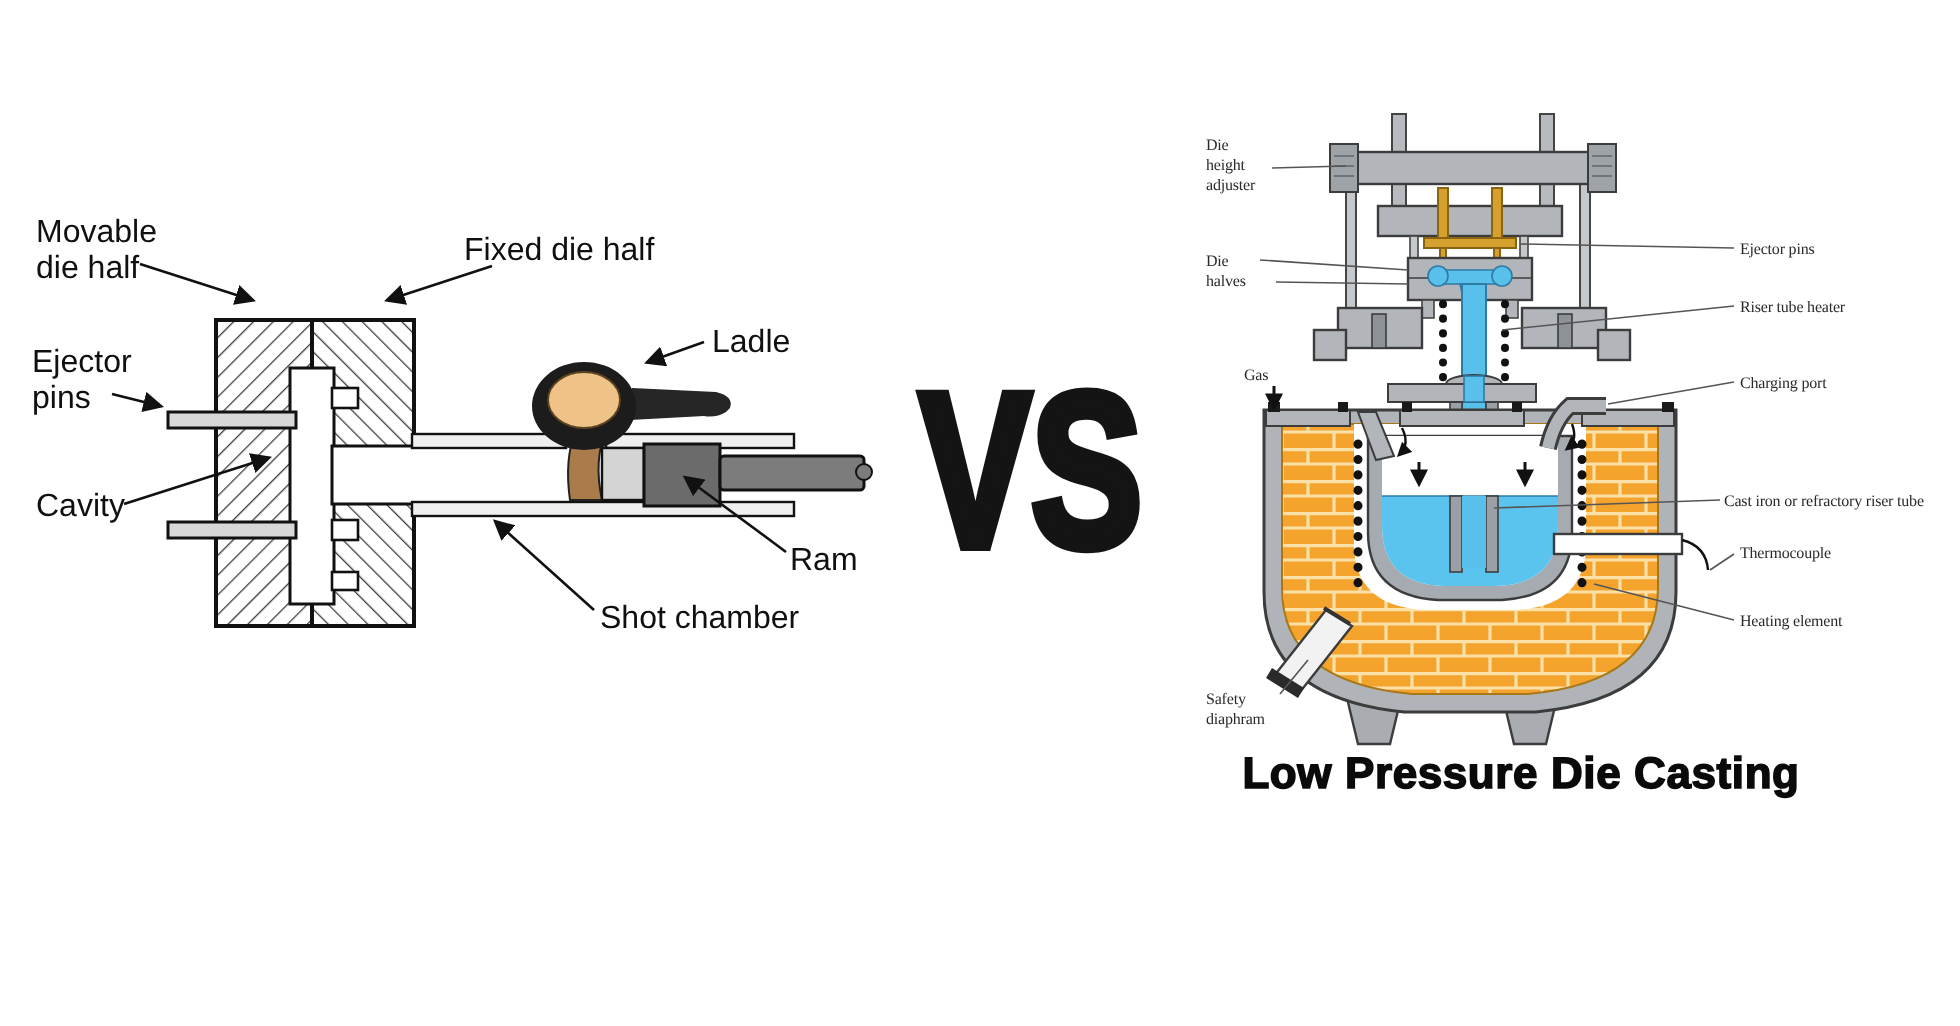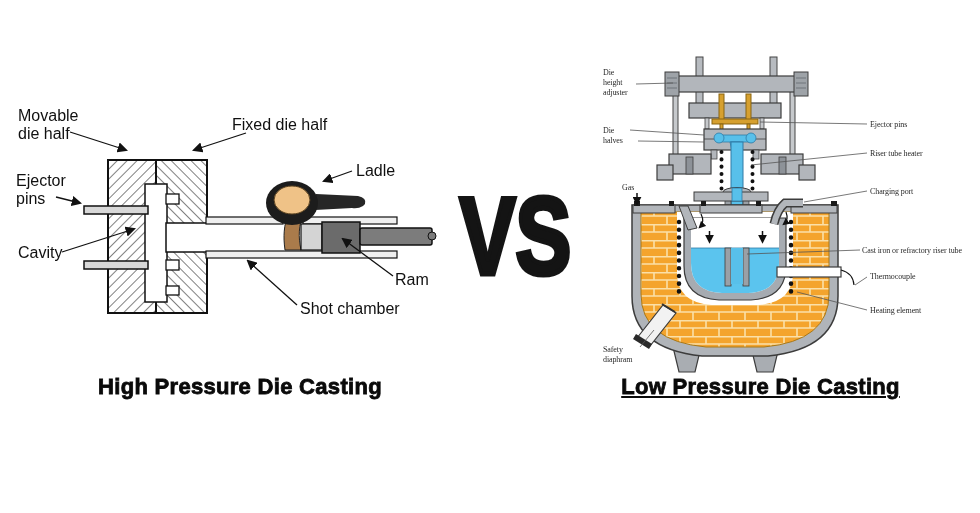--- a/index.html
+++ b/index.html
@@ -261,7 +261,6 @@
     <text class="lbl-right" x="33" y="362">diaphram</text>
   </svg>
 
-  <div class="caption caption-left">High Pressure Die Casting</div>
   <div class="caption caption-right">Low Pressure Die Casting</div>
 </div>
 

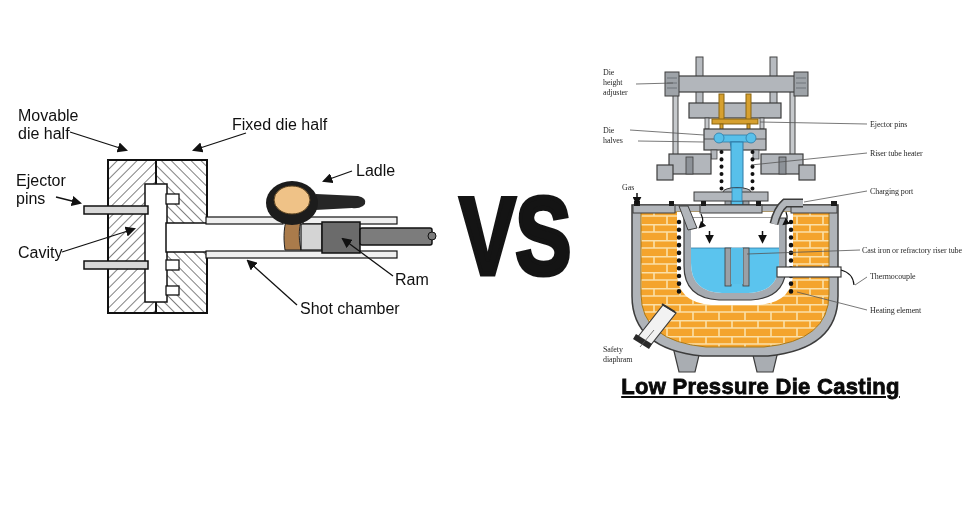--- a/index.html
+++ b/index.html
@@ -12,7 +12,7 @@
            color:#0a0a0a;-webkit-text-stroke:0.8px #0a0a0a;letter-spacing:0.3px;
            font-family:"Liberation Sans",sans-serif;}
   .caption-left{left:55px;top:374px;width:370px;}
-  .caption-right{left:578px;top:374px;width:365px;text-decoration:underline;}
+  .caption-right{left:578px;top:374px;width:365px;}
   .vs{position:absolute;left:443px;top:181px;width:140px;text-align:center;
       font-size:110px;line-height:1;font-weight:bold;color:#141414;
       -webkit-text-stroke:5px #141414;transform:scaleX(0.76);transform-origin:center;

